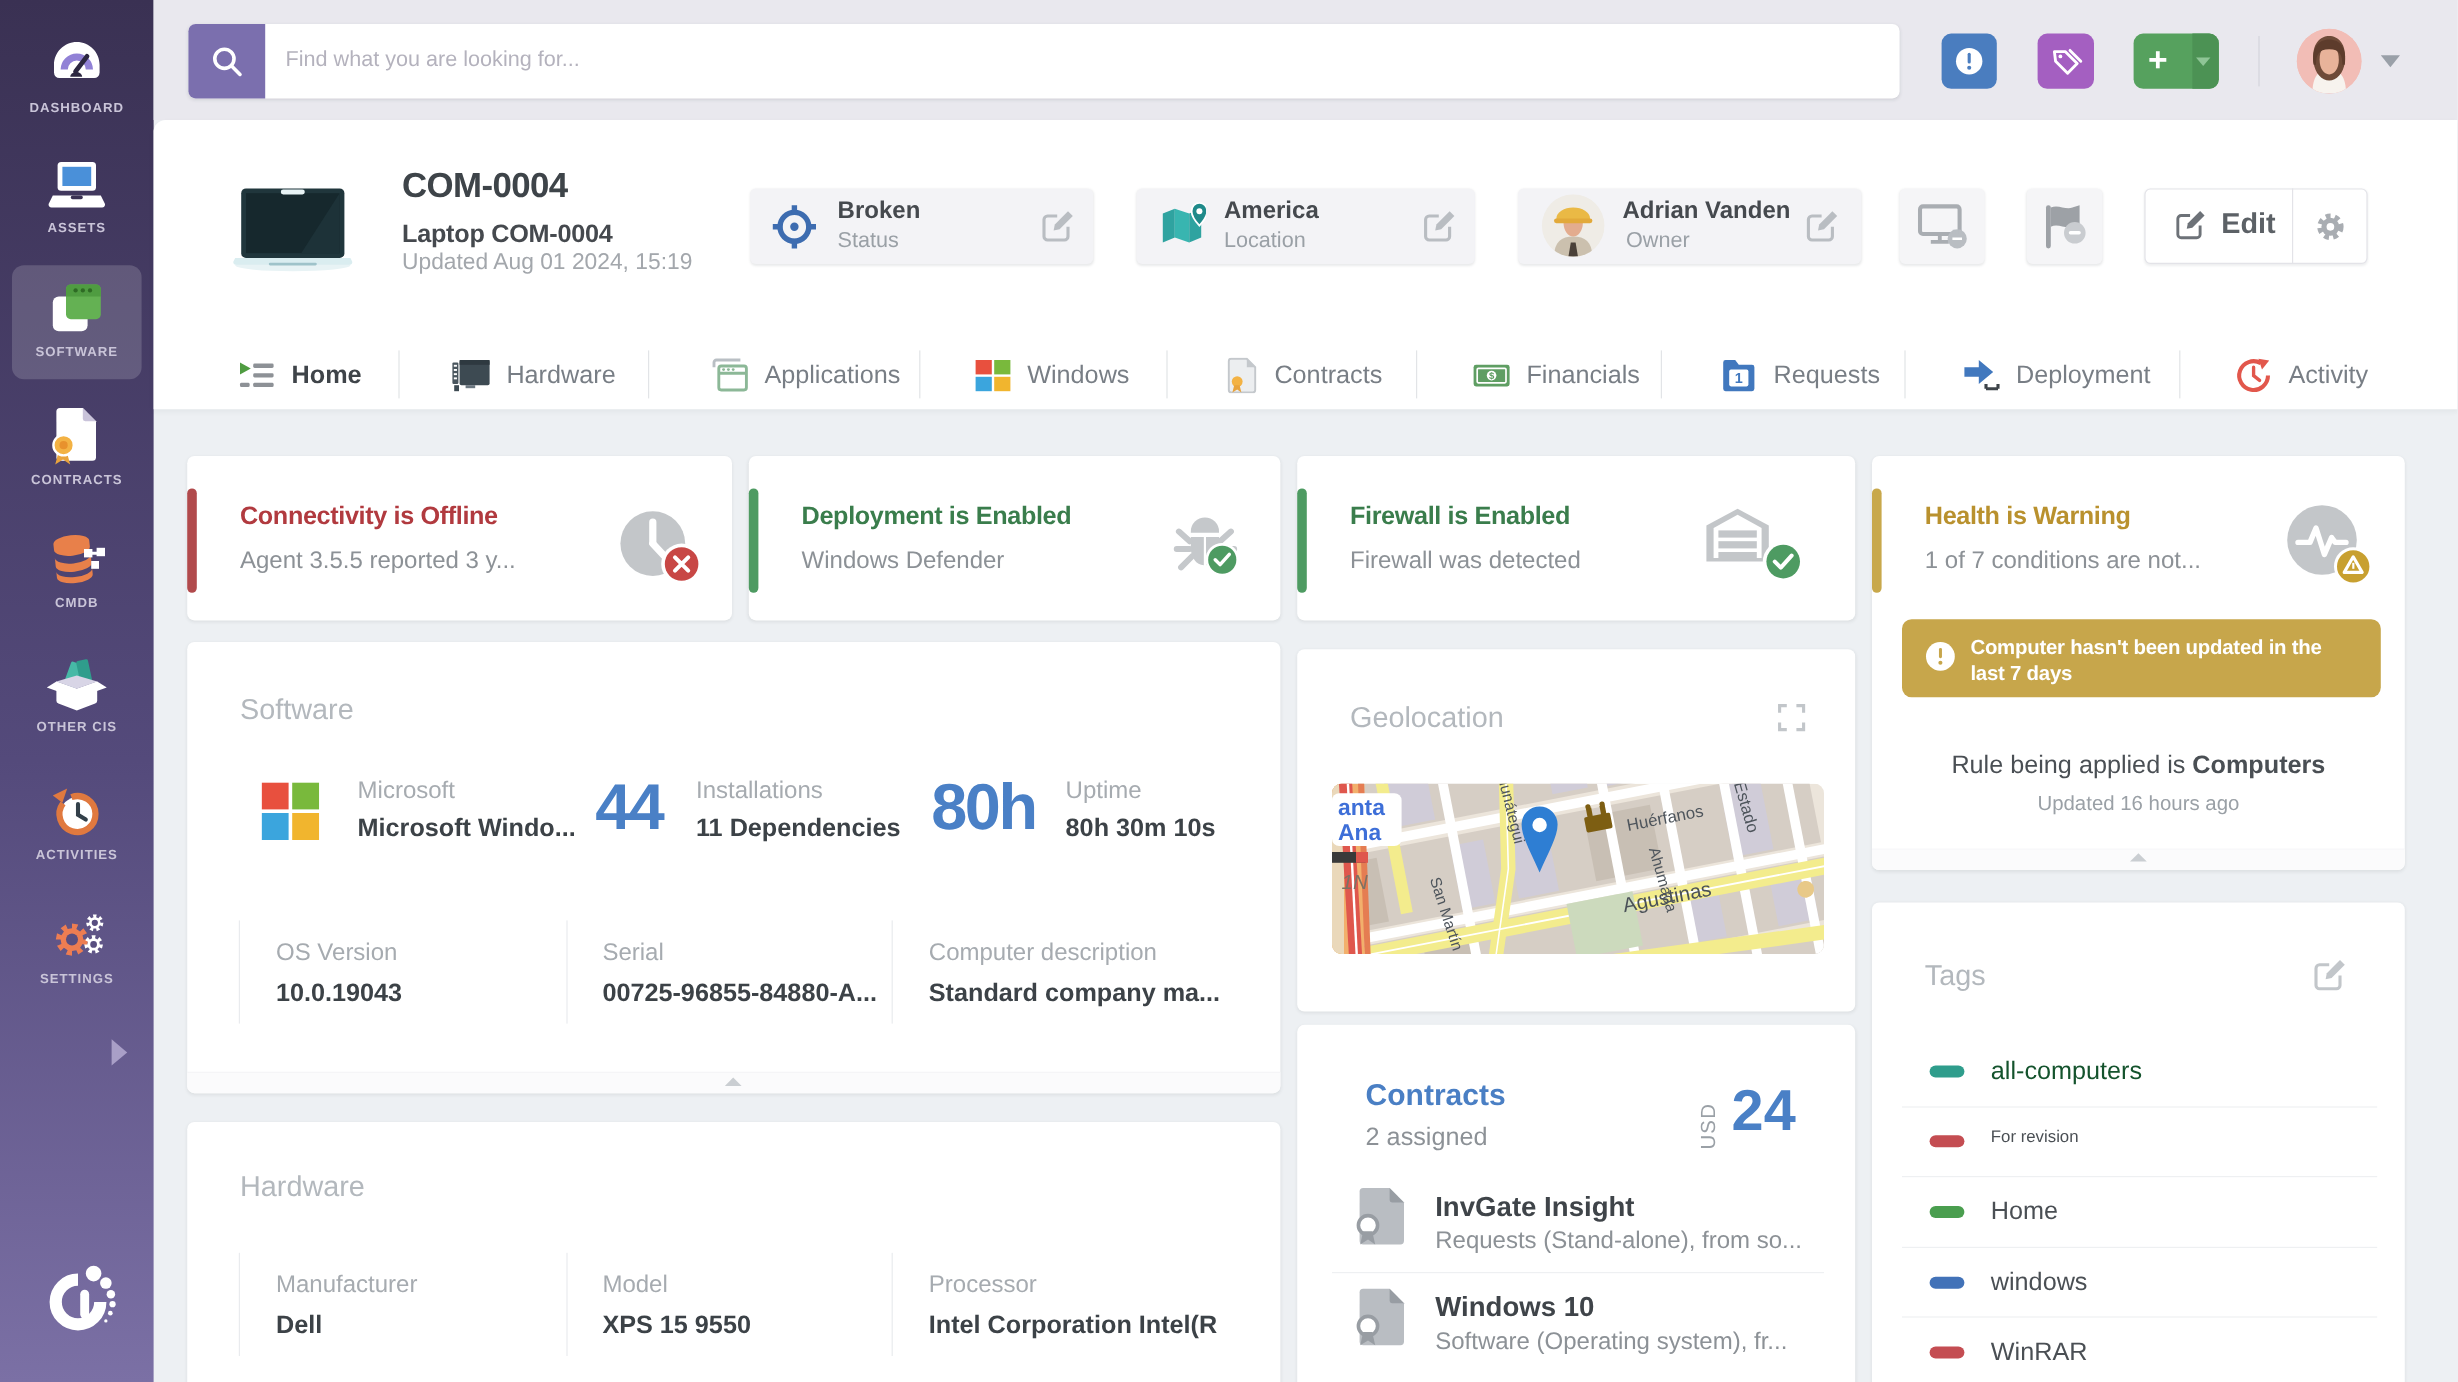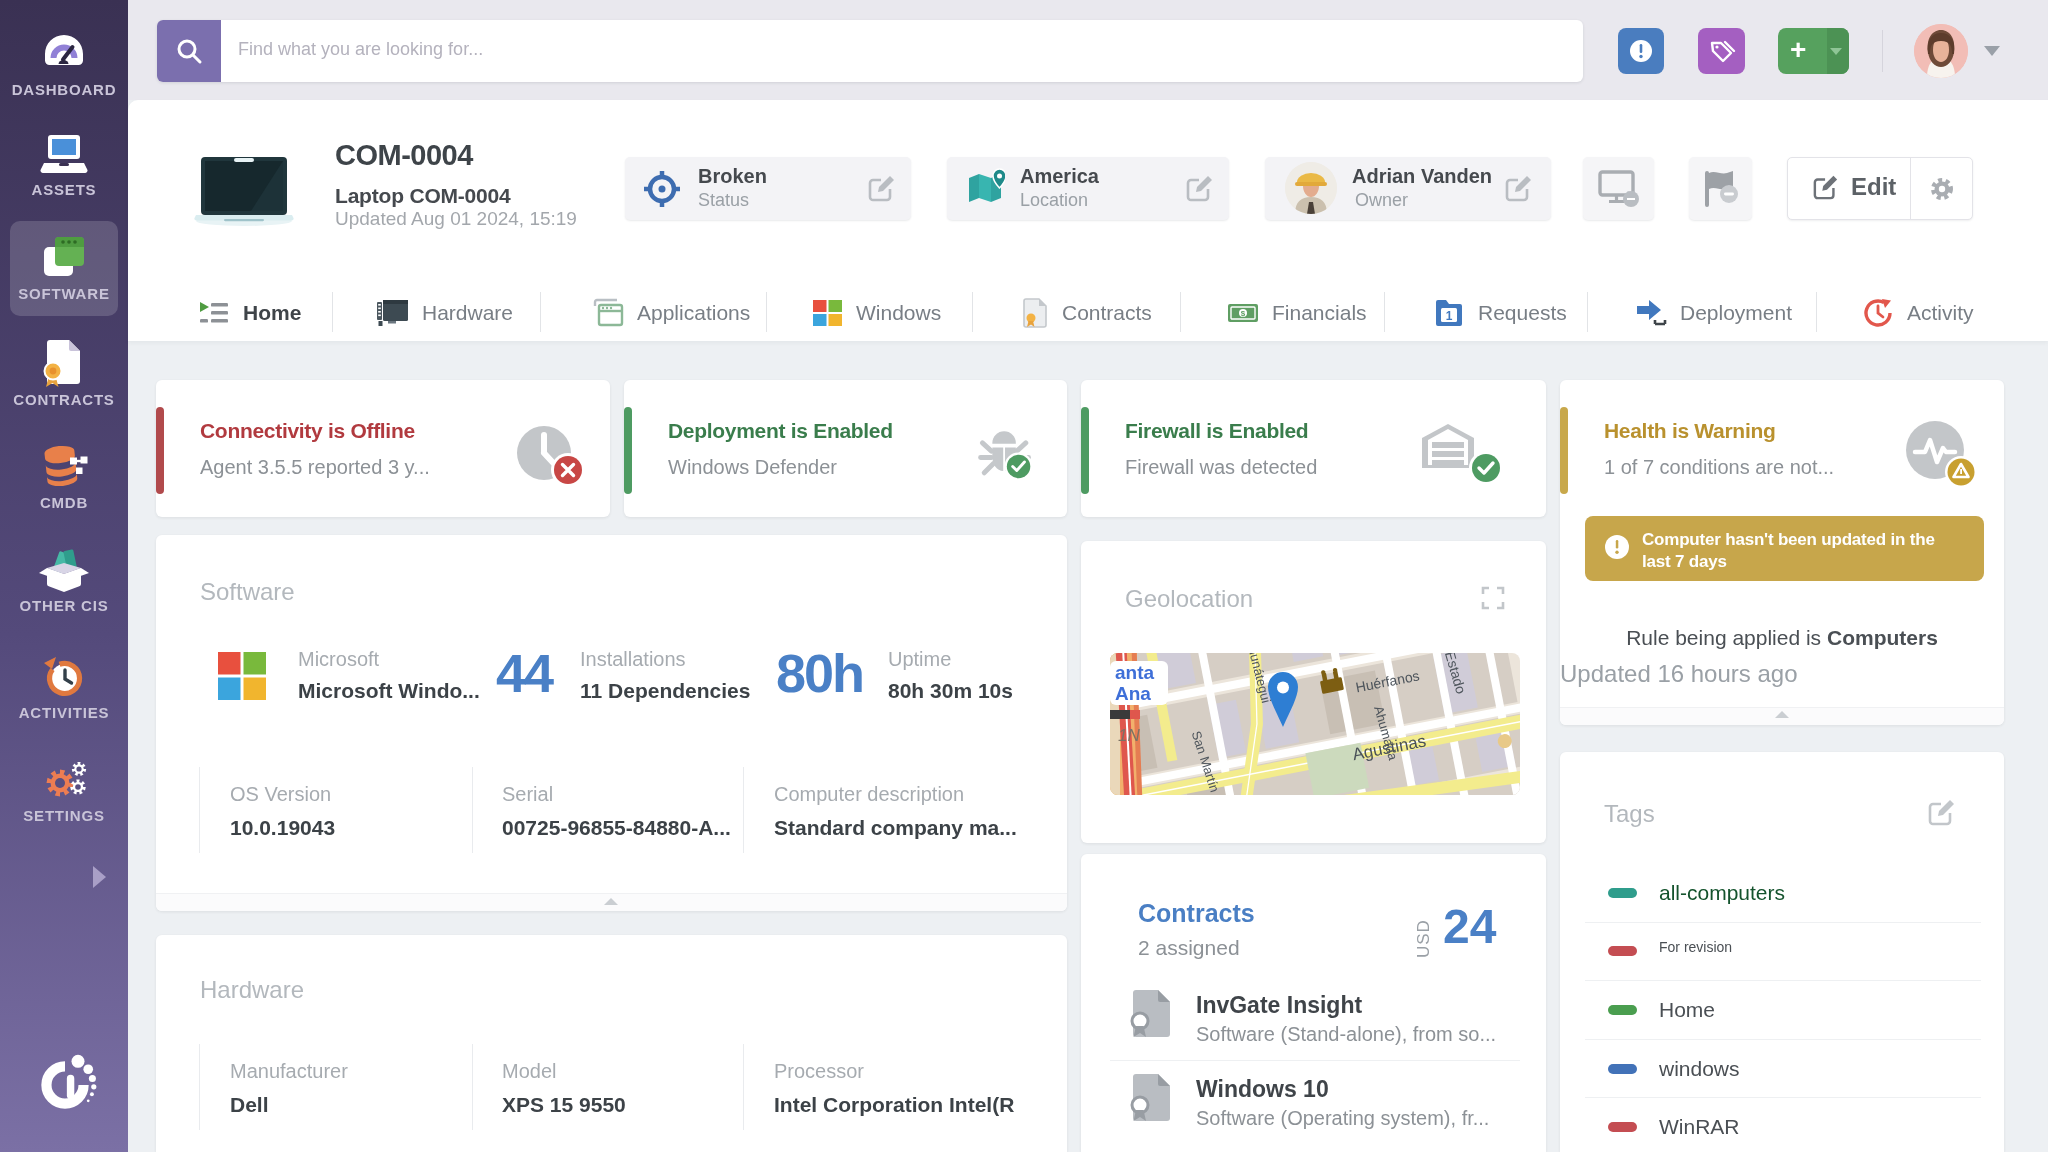--- a/index.html
+++ b/index.html
@@ -12,7 +12,7 @@
 .gtitle{font-size:24px;color:#b3b8bd}
 .lbl{font-size:20px;color:#a6abb0;white-space:nowrap}
 .val{font-size:21px;font-weight:bold;color:#3c4247;white-space:nowrap}
-.navlbl{font-size:15px;font-weight:bold;color:#c9c4d8;letter-spacing:.8px;text-align:right;line-height:14px;margin-top:5px}
+.navlbl{font-size:11px;font-weight:bold;color:#c9c4d8;letter-spacing:.8px;text-align:right;line-height:14px;margin-top:5px}
 .nav{position:absolute;width:128px;display:flex;flex-direction:column;align-items:center}
 .tab{position:absolute;top:296px;height:34px;display:flex;align-items:center;gap:13px;font-size:21px;color:#787e85}
 .tabdiv{position:absolute;top:292px;height:40px;width:1px;background:#e2e4e7}

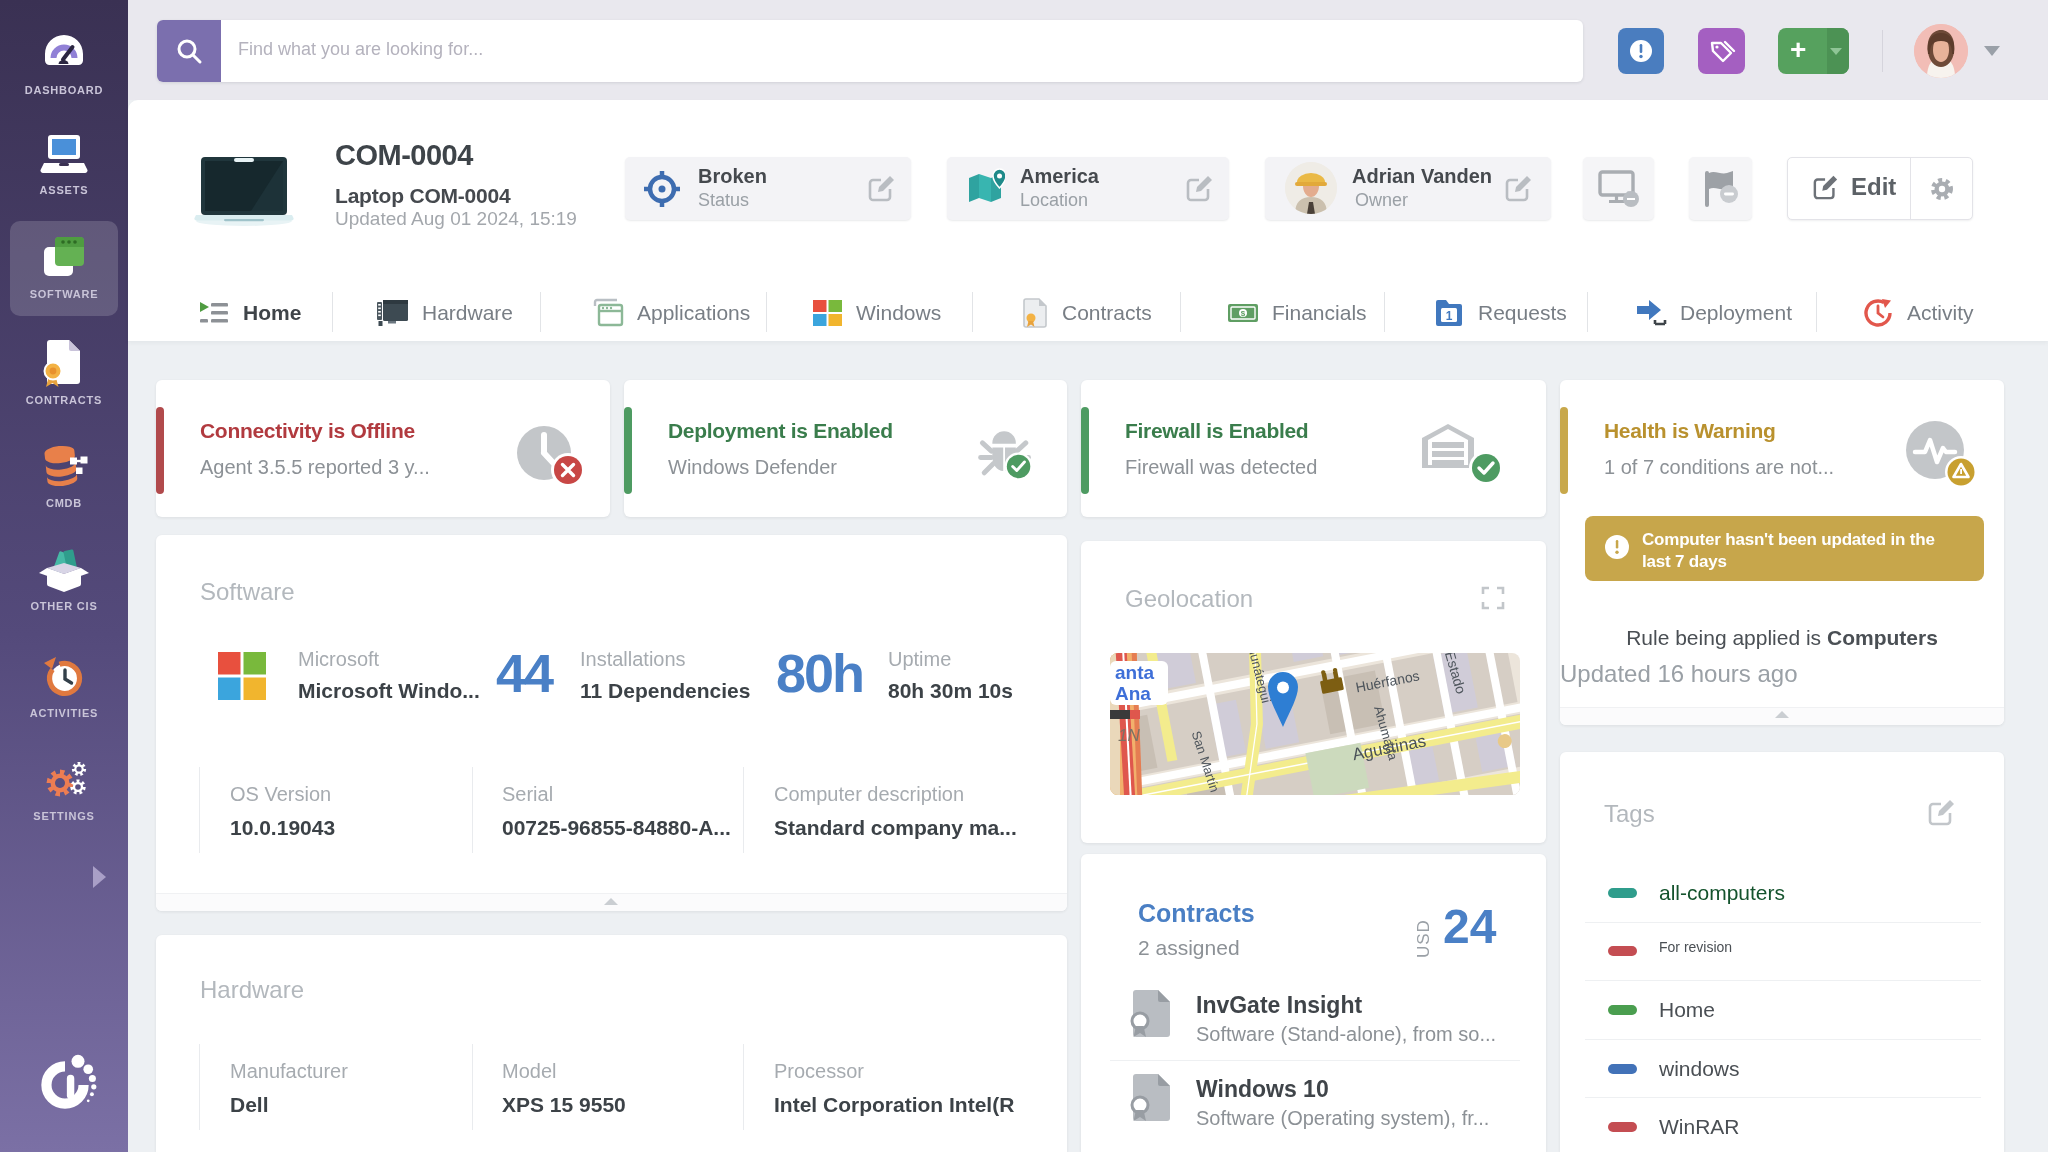--- a/index.html
+++ b/index.html
@@ -455,7 +455,7 @@
 </div>
 <div class="abs" style="left:1642px;top:529px;font-size:17px;font-weight:bold;color:#fff;line-height:22px;letter-spacing:-.2px">Computer hasn't been updated in the<br>last 7 days</div>
 <div class="abs" style="left:1560px;top:626px;width:444px;text-align:center;font-size:21px;color:#4a4f54">Rule being applied is <b>Computers</b></div>
-<div class="abs" style="left:1560px;top:660px;width:444px;font-size:24px;color:#9aa0a6">Updated 16 hours ago</div>
+<div class="abs" style="left:1560px;top:660px;width:444px;text-align:center;font-size:17px;color:#9aa0a6">Updated 16 hours ago</div>
 <div class="abs" style="left:1560px;top:707px;width:444px;height:18px;background:#fbfbfc;border-top:1px solid #f0f1f3;border-radius:0 0 6px 6px"></div>
 <div class="arrowup" style="left:1775px;top:711px;border-bottom-color:#caced2"></div>
 

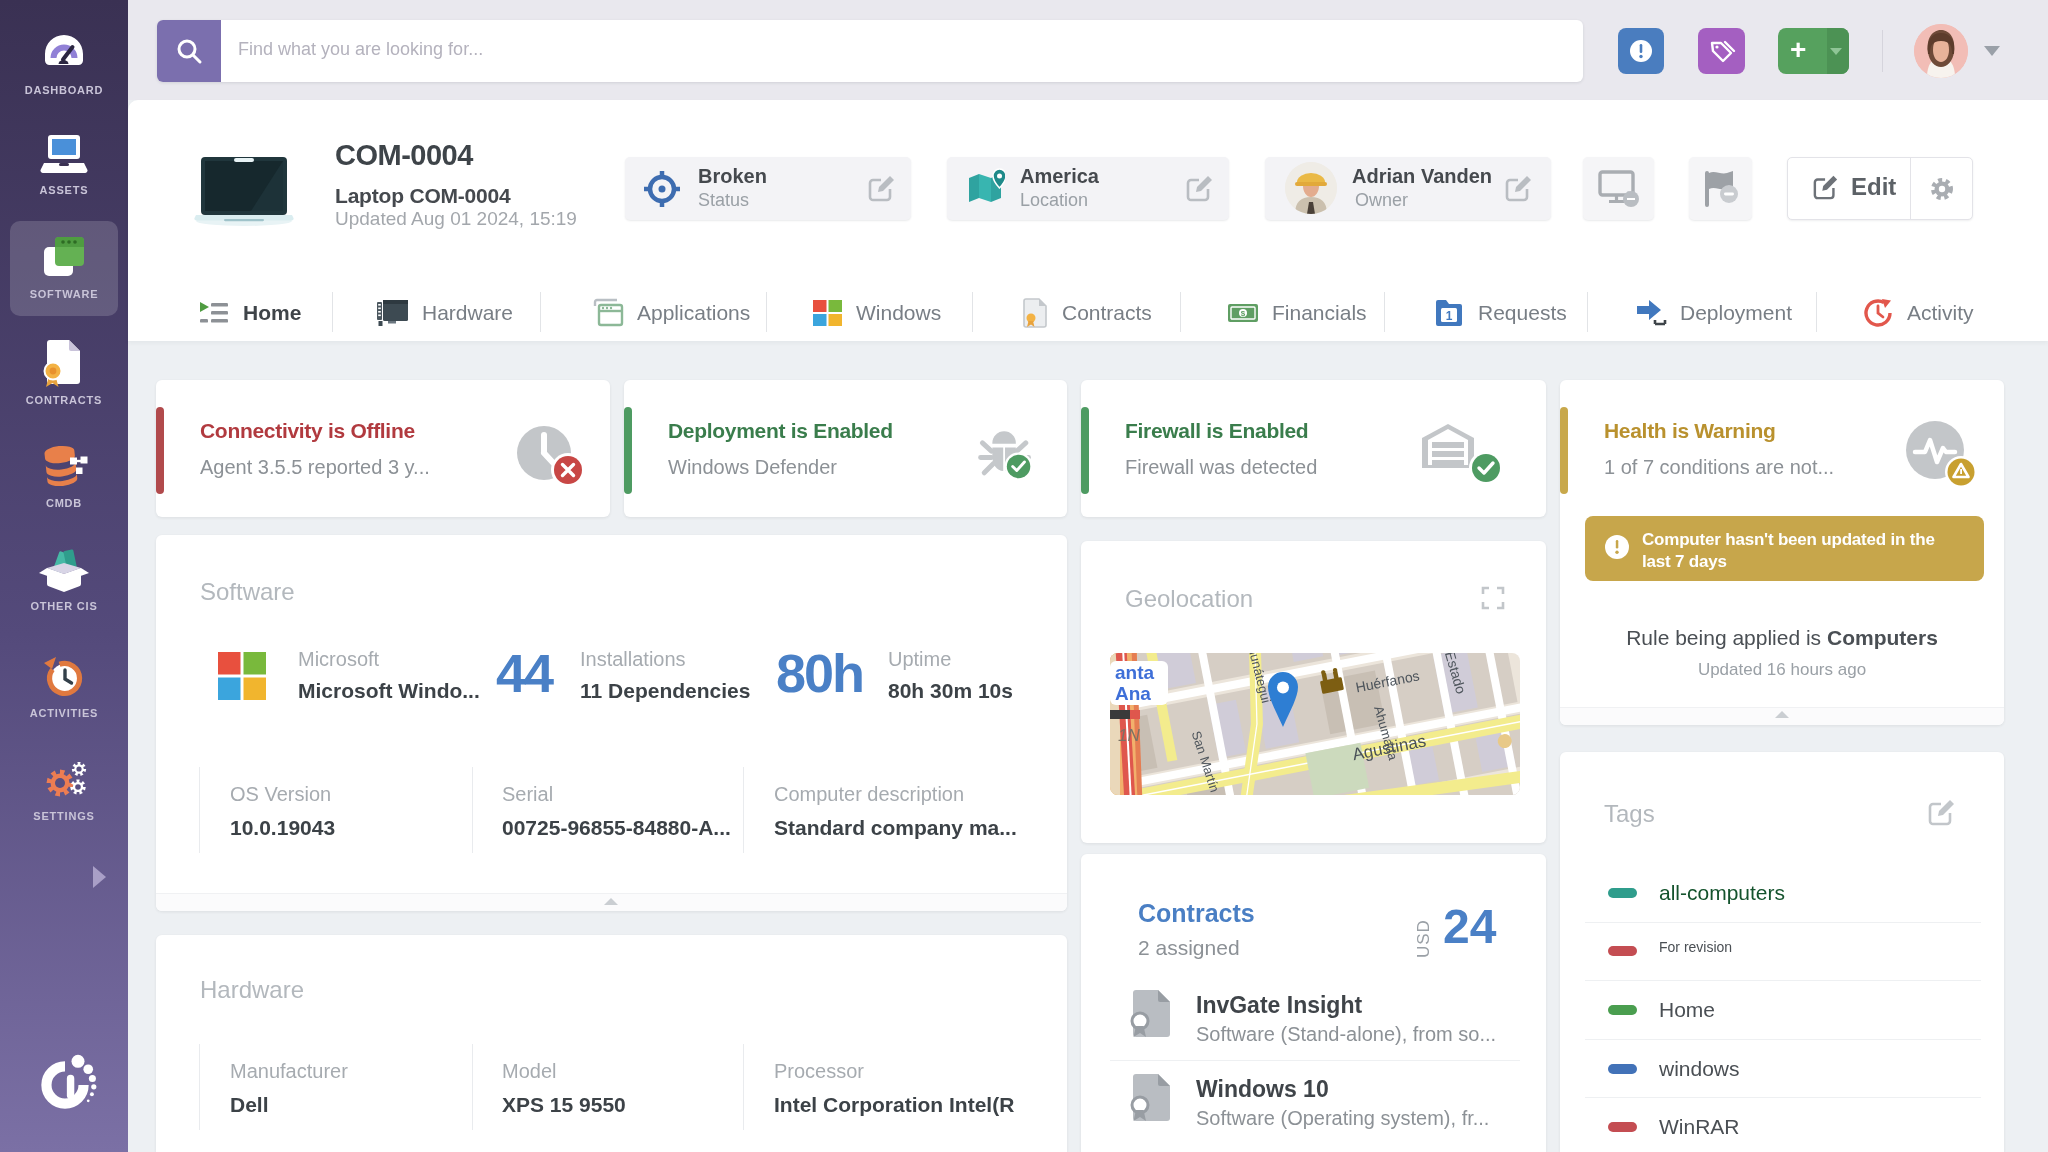--- a/index.html
+++ b/index.html
@@ -606,7 +606,7 @@
   </svg>
 </div>
 <div class="abs" style="left:1196px;top:992px;font-size:23px;font-weight:bold;color:#3f4449">InvGate Insight</div>
-<div class="abs" style="left:1196px;top:1023px;font-size:20px;color:#8c9196">Software (Stand-alone), from so...</div>
+<div class="abs" style="left:1196px;top:1023px;font-size:20px;color:#8c9196">Requests (Stand-alone), from so...</div>
 <div class="abs" style="left:1110px;top:1060px;width:410px;height:1px;background:#eef0f2"></div>
 <div class="abs" style="left:1128px;top:1072px">
   <svg width="46" height="52" viewBox="0 0 46 52">

